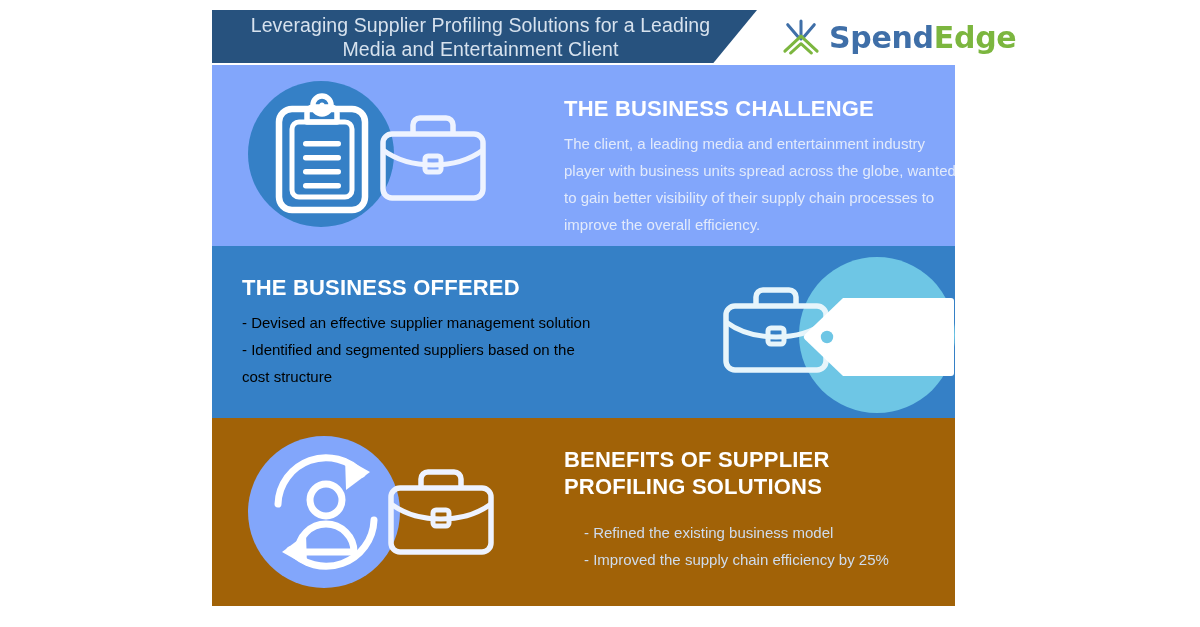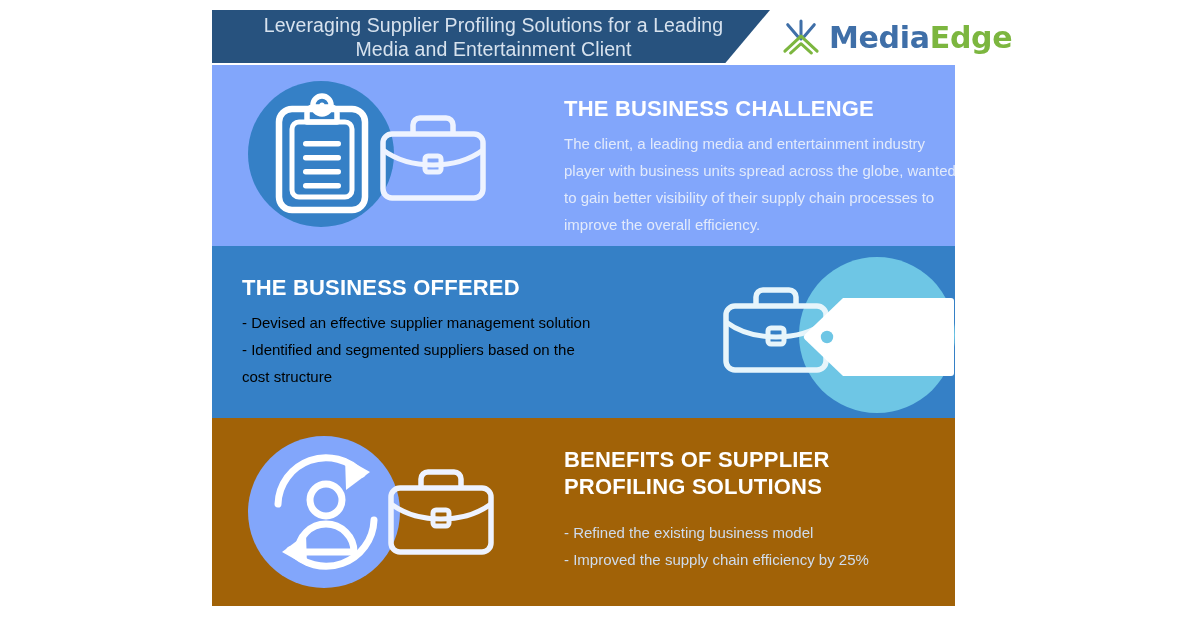--- a/index.html
+++ b/index.html
@@ -37,7 +37,6 @@
     display: flex;
     align-items: center;
     justify-content: center;
-    padding-left: 13px;
   }
   .header-title {
     width: 500px;

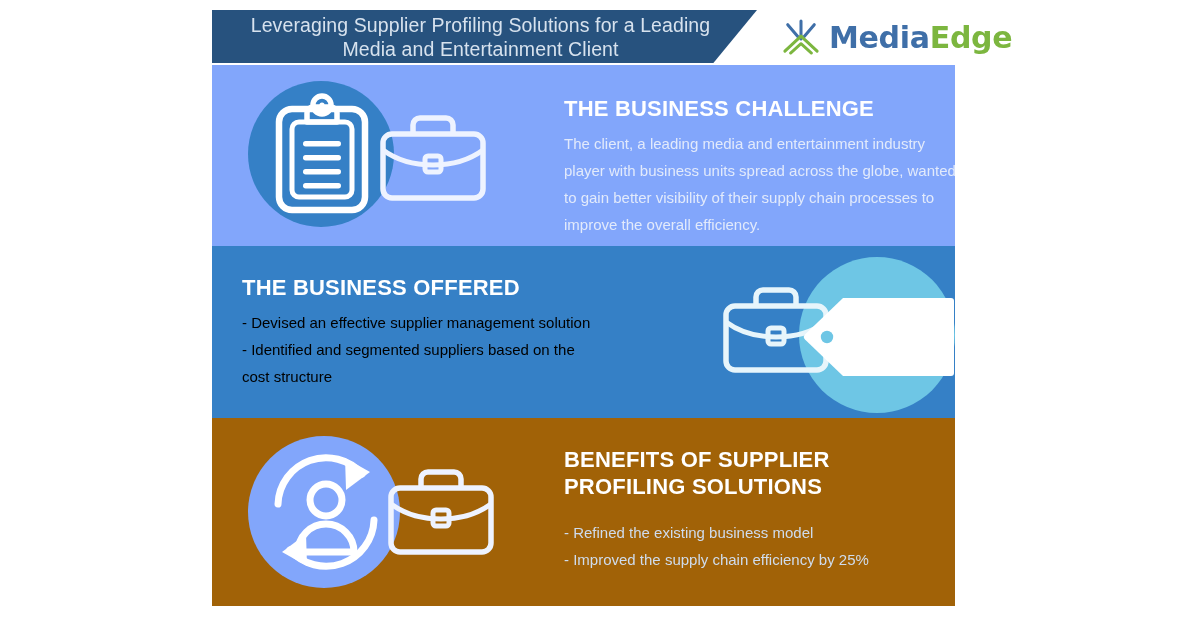--- a/index.html
+++ b/index.html
@@ -148,7 +148,7 @@
         <path d="M9 36 L20 26 L31 36" stroke="#7cb63f" stroke-width="3" fill="none" stroke-linejoin="round" stroke-linecap="round"></path>
       </svg>
     </span>
-    <span class="logo-text"><span class="logo-spend">Media</span><span class="logo-edge">Edge</span></span>
+    <span class="logo-text"><span class="logo-spend">Spend</span><span class="logo-edge">Edge</span></span>
   </div>
 
   <div class="panel" id="panel-challenge">

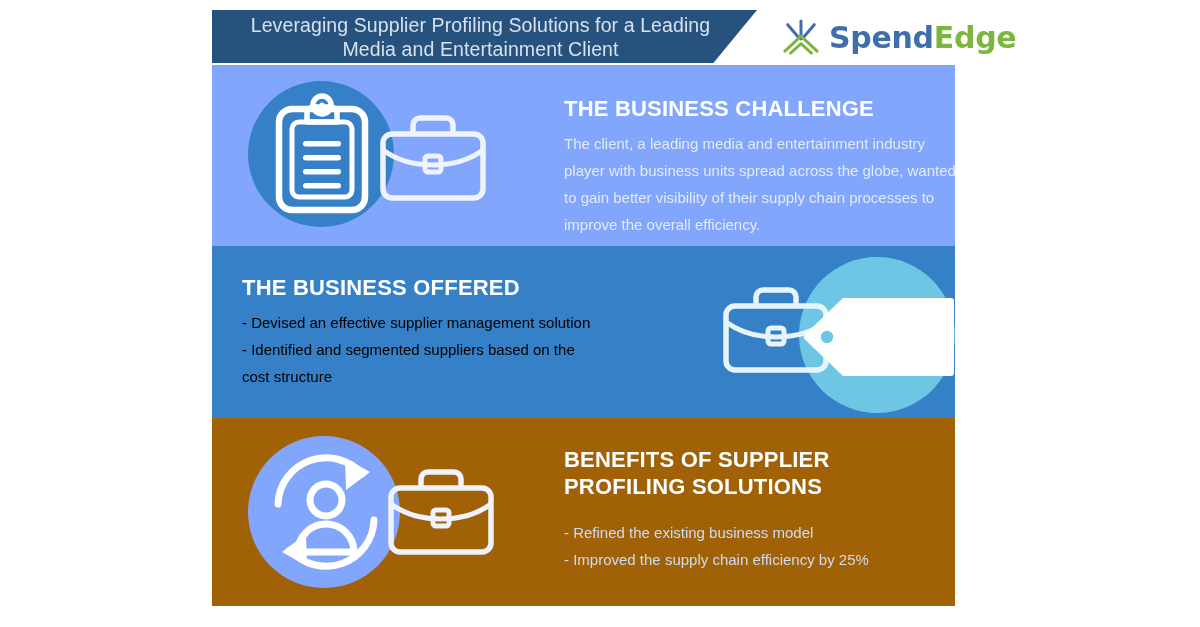--- a/index.html
+++ b/index.html
@@ -113,7 +113,7 @@
   #challenge-text { left: 352px; top: 30px;  width: 400px; }
   #solutions-text { left: 30px;  top: 28px;  width: 360px; }
   #benefits-text  { left: 352px; top: 28px;  width: 390px; }
-  #benefits-text .panel-body { margin-top: 19px; }
+  #benefits-text .panel-body { margin-top: 19px; margin-left: 20px; }
 
   
   .icon-group { position: absolute; }

